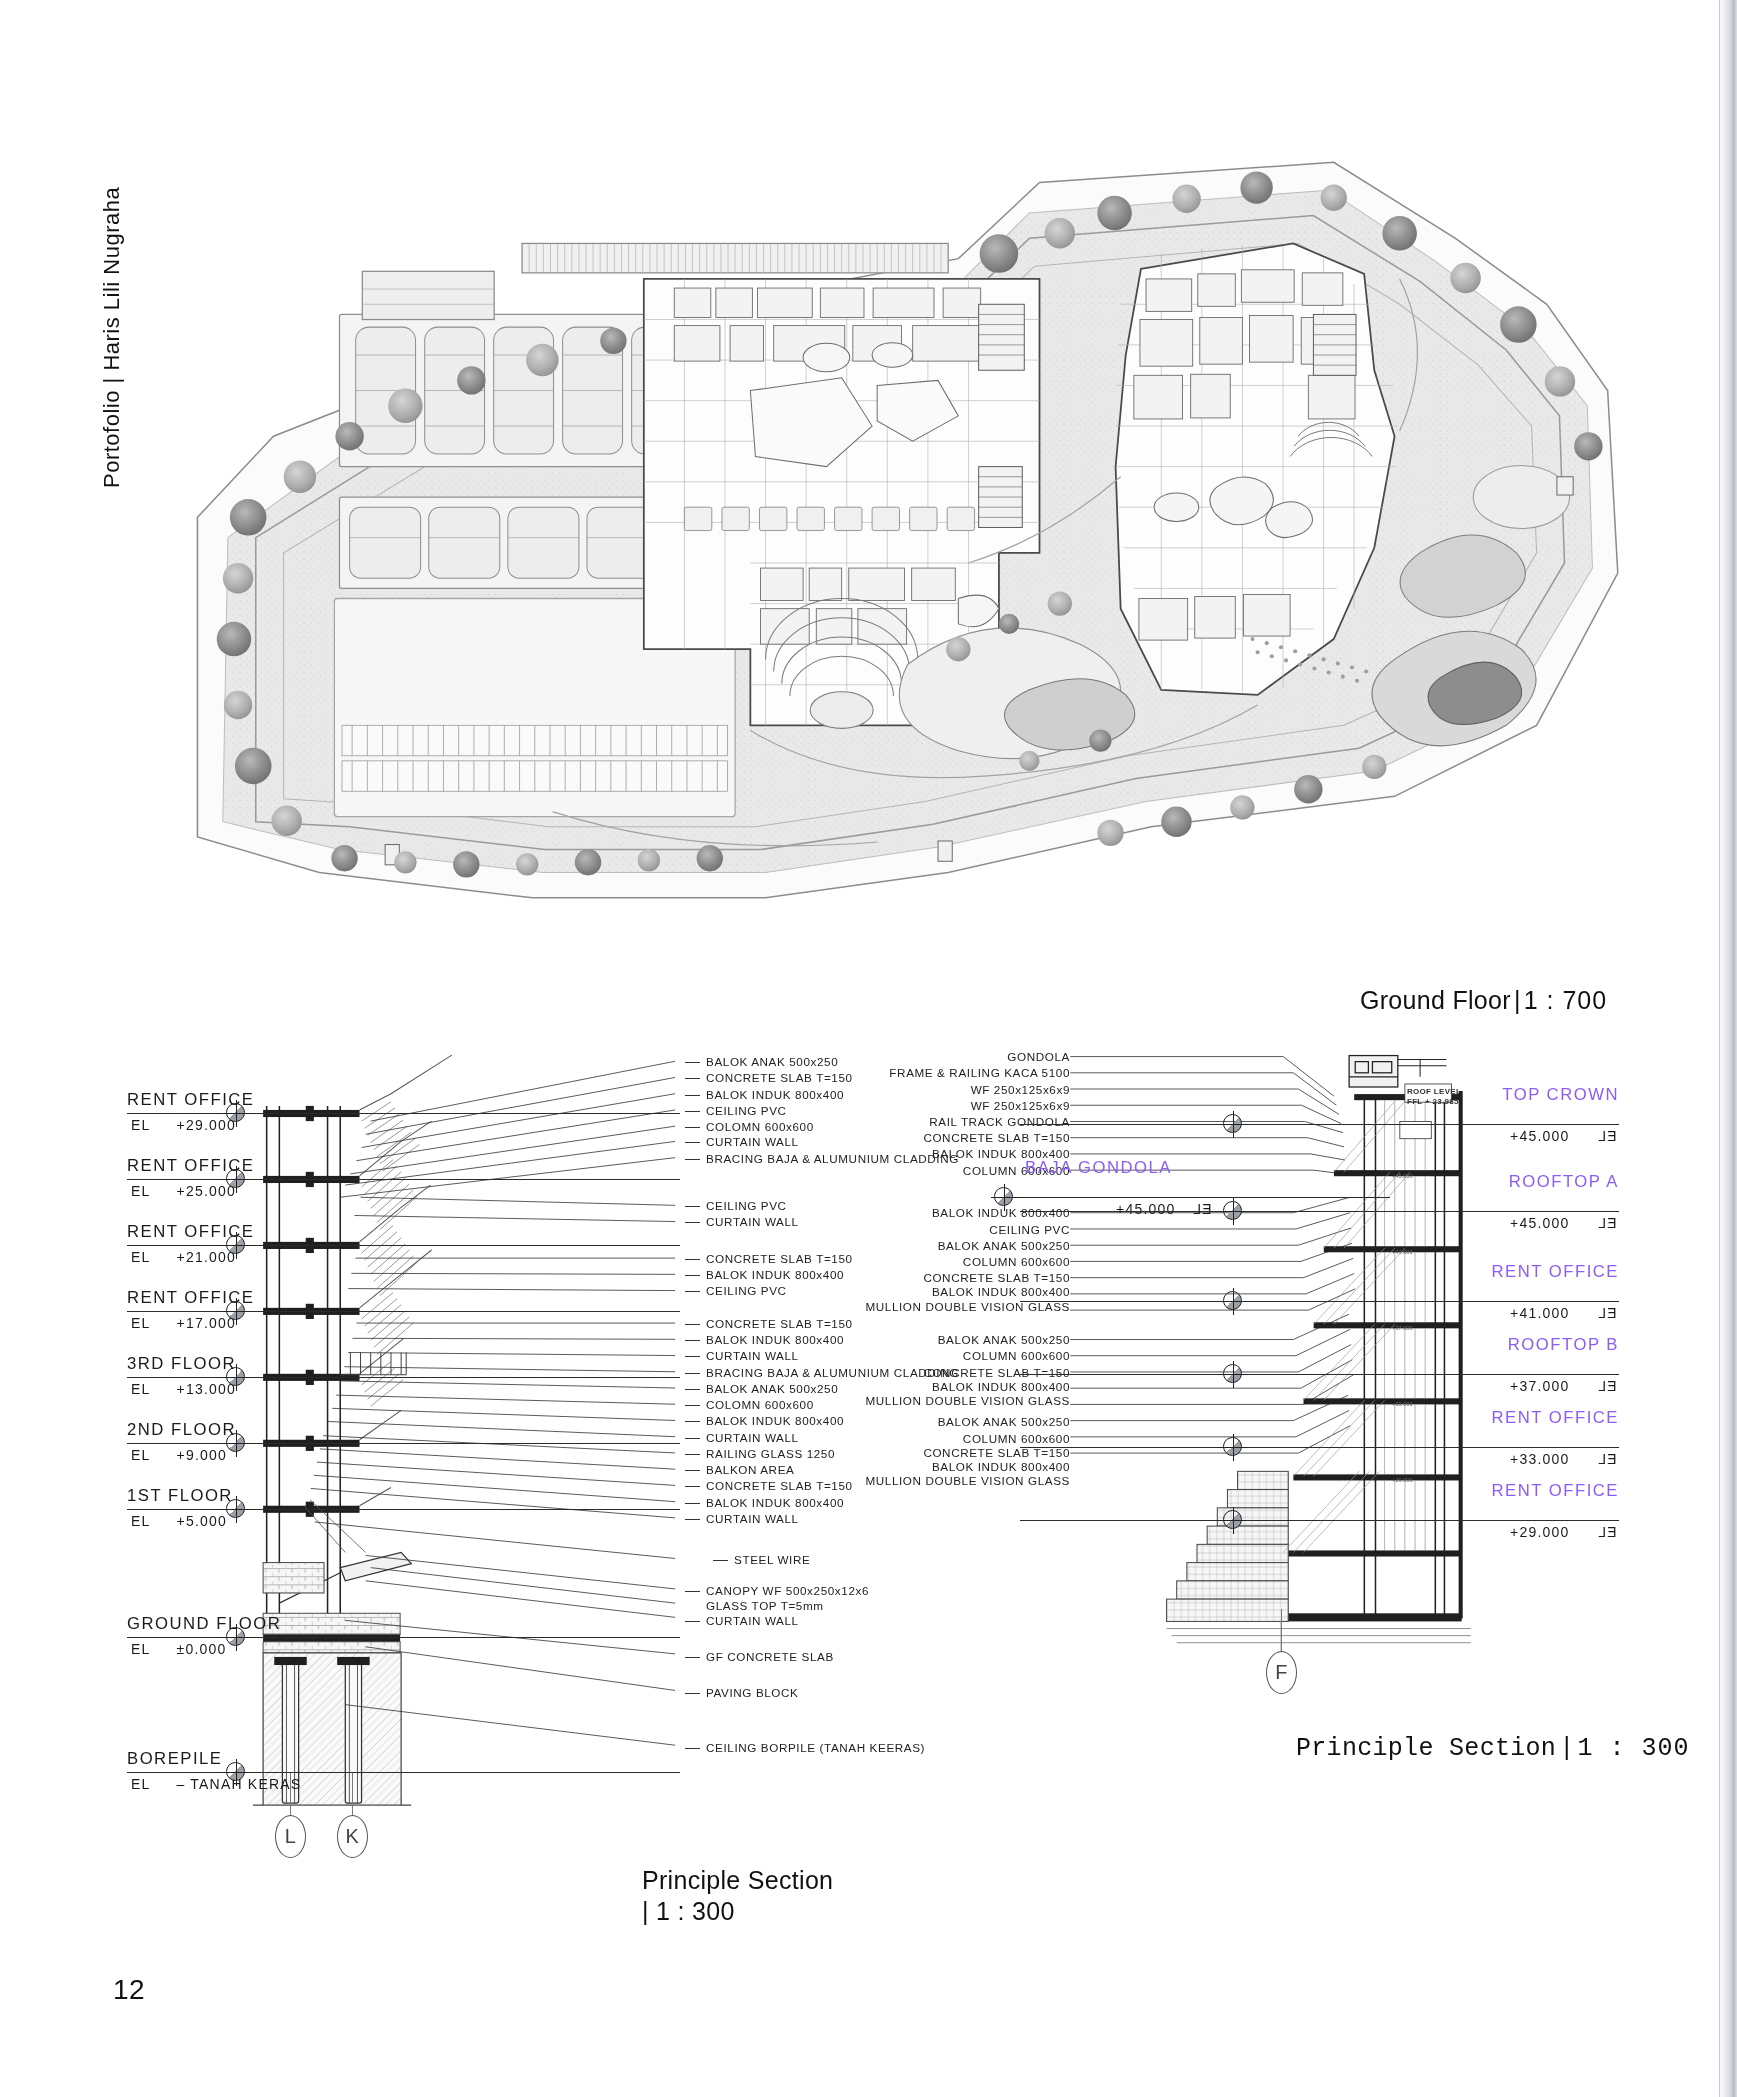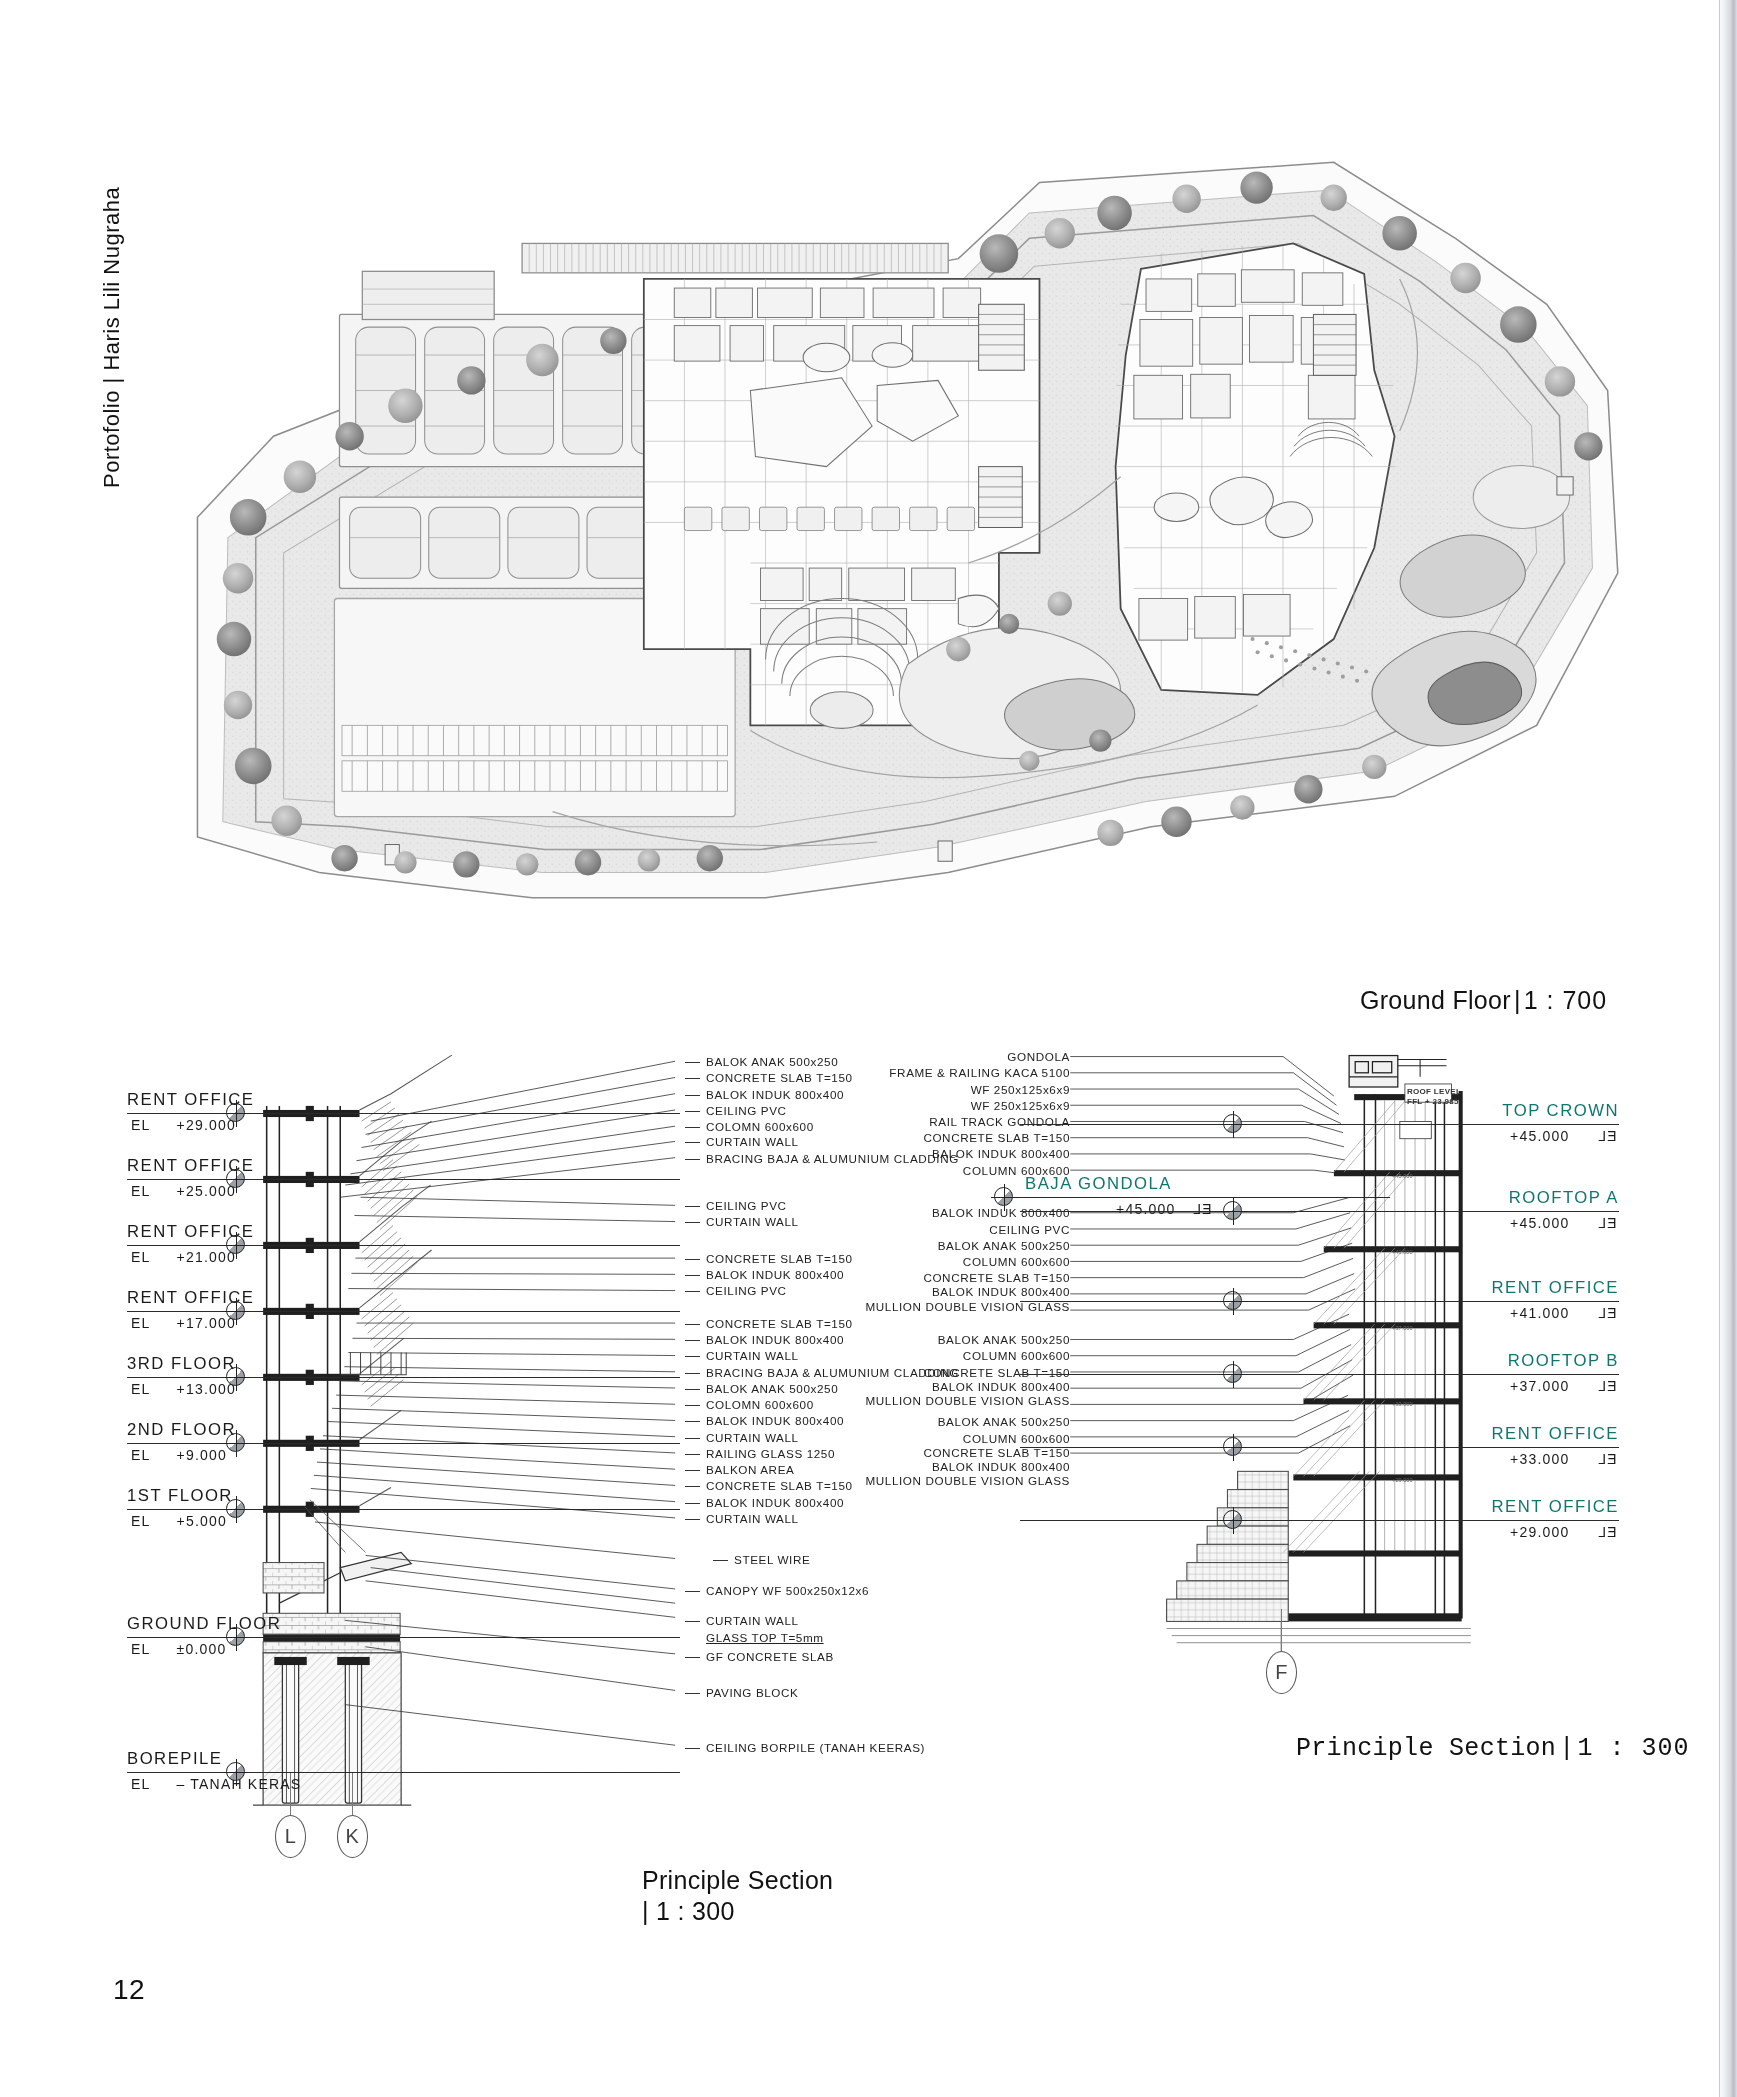--- a/index.html
+++ b/index.html
@@ -74,7 +74,7 @@
 
   
   .lvlR{position:absolute;height:0;}
-  .lvlR .name{position:absolute;bottom:3px;right:0;font-size:16.7px;letter-spacing:1.5px;color:#0f766e;white-space:nowrap;}
+  .lvlR .name{position:absolute;bottom:19px;right:0;font-size:16.7px;letter-spacing:1.5px;color:#8b5cf6;white-space:nowrap;}
   .lvlR .el{position:absolute;top:4px;right:2px;font-size:14px;letter-spacing:1.2px;color:#1a1a1a;white-space:nowrap;}
   .lvlR .el .mirror{display:inline-block;transform:scaleX(-1);margin-left:28px;}
   .lvlR .rule{position:absolute;right:0;top:0;height:1px;background:#2b2b2b;}

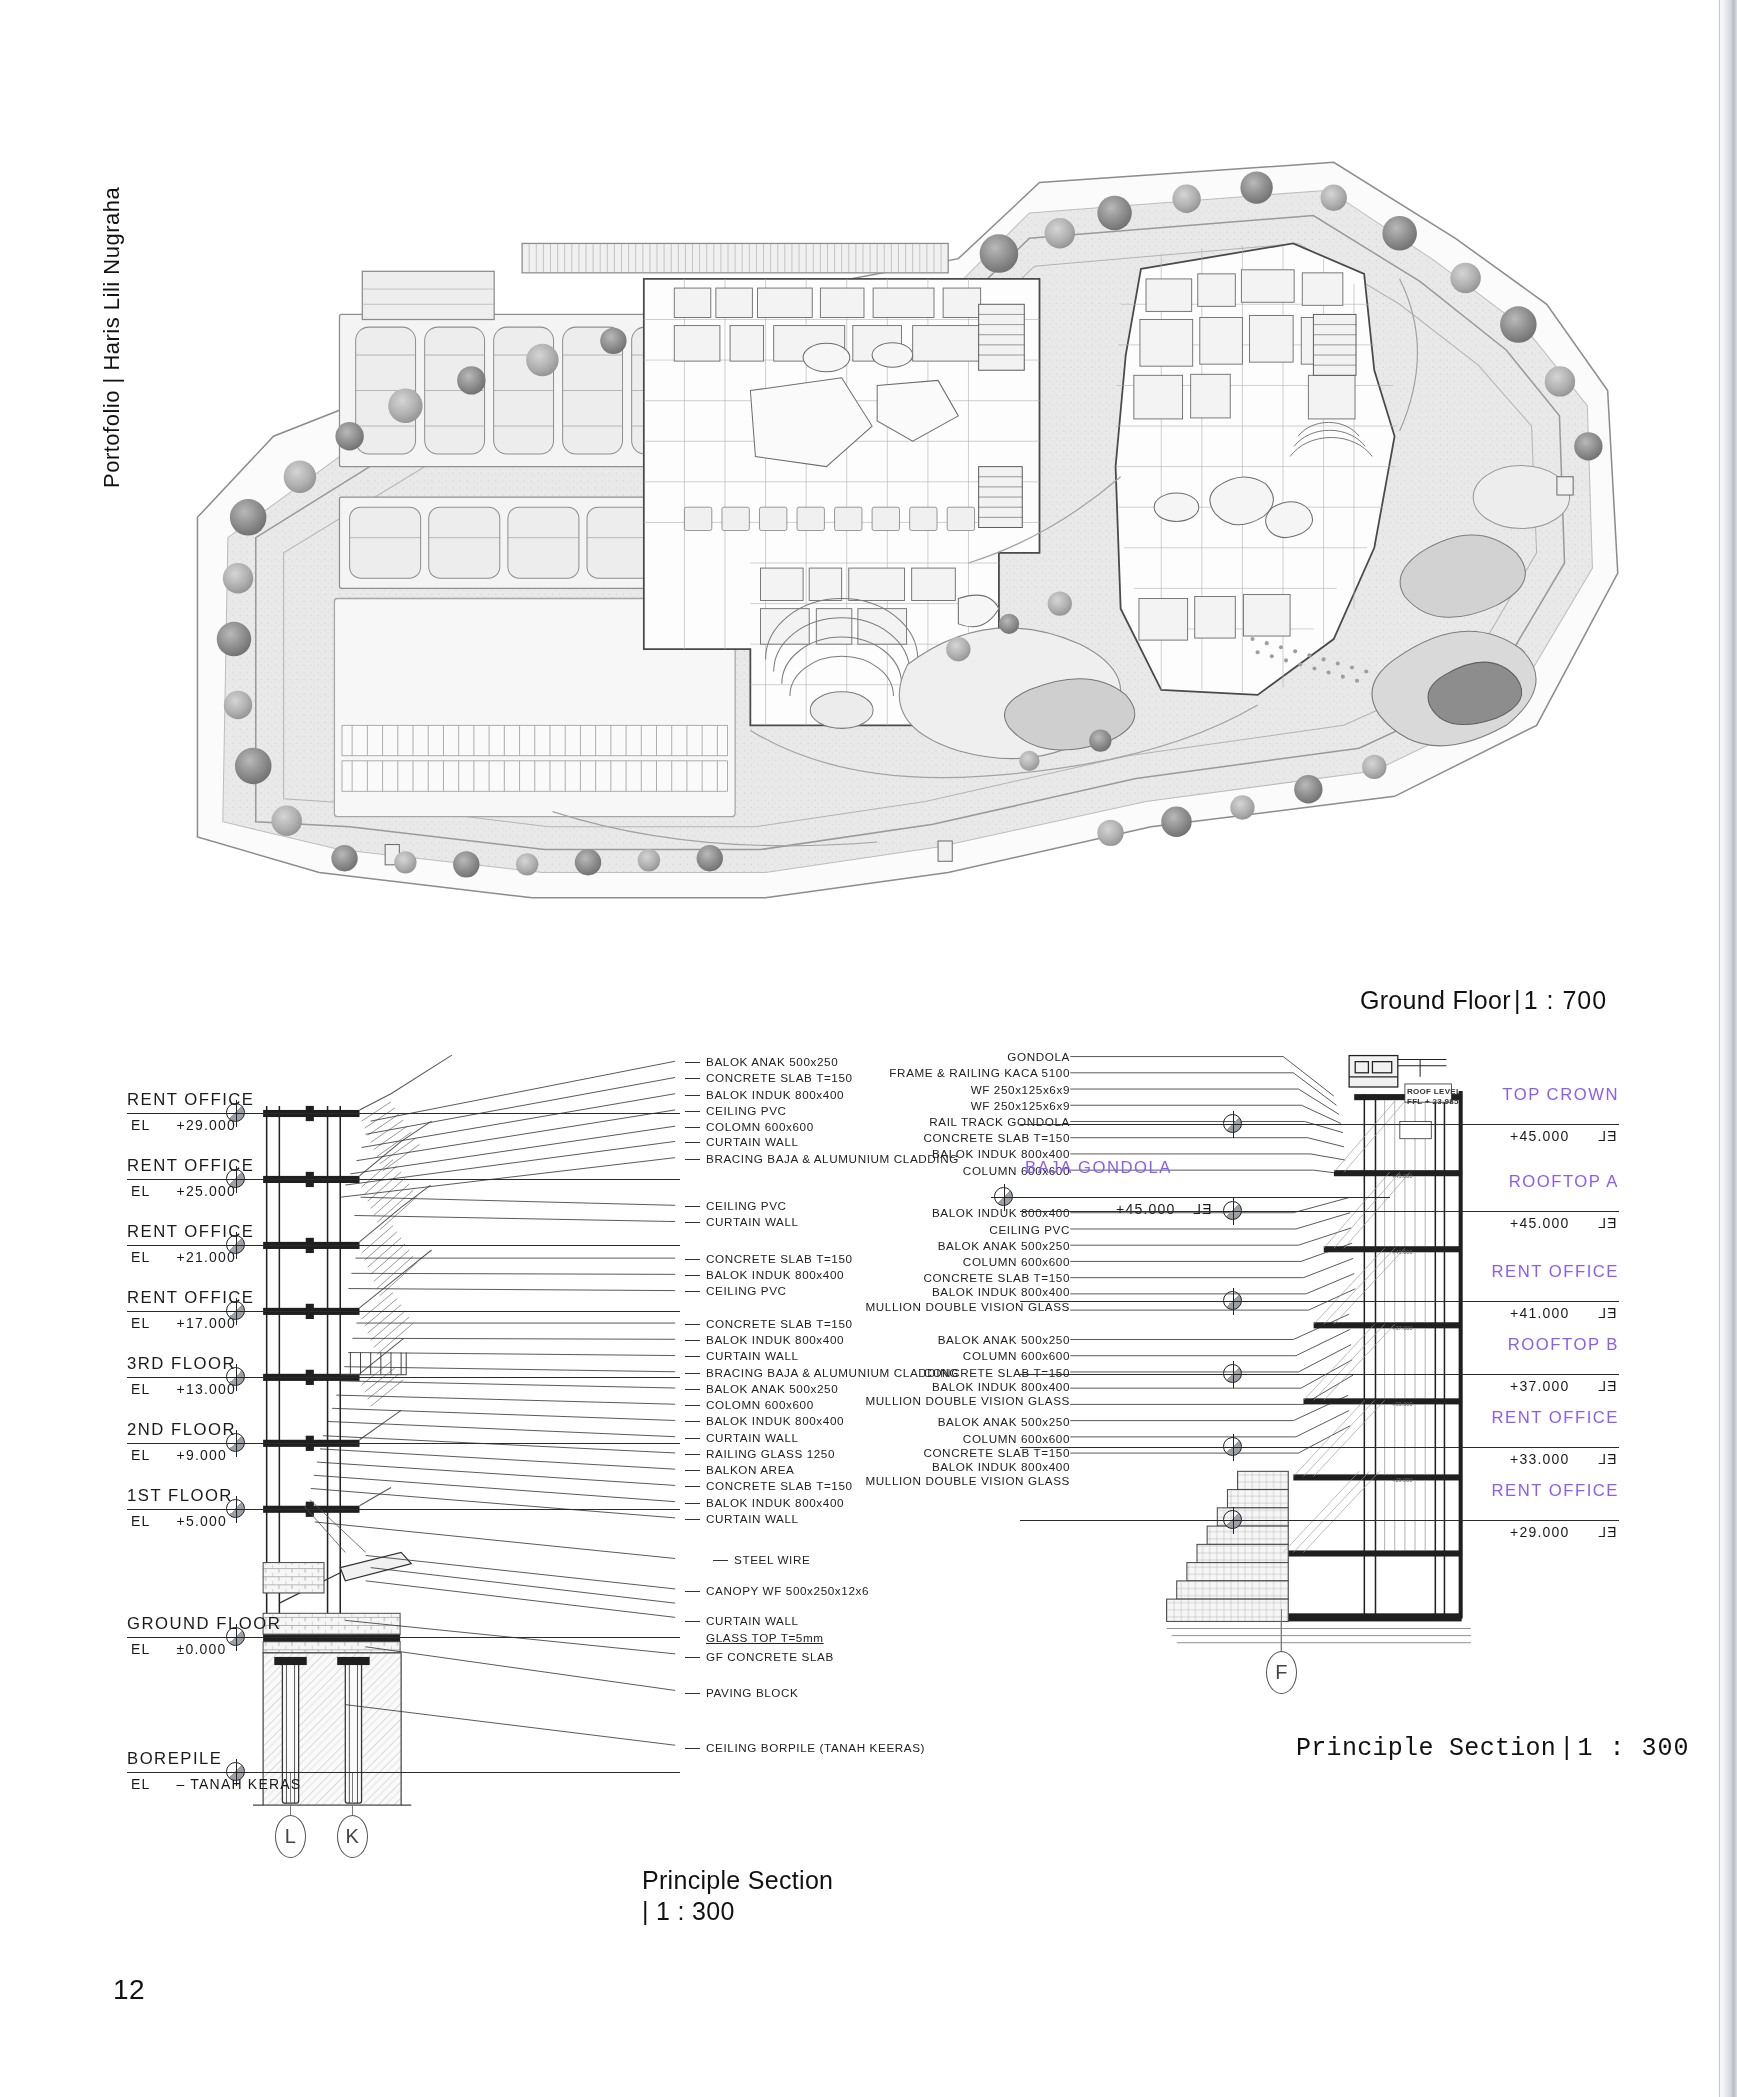--- a/index.html
+++ b/index.html
@@ -714,7 +714,7 @@
   <div class="annL" style="left:586px;top:508px;"><span class="dashm"></span><span>STEEL WIRE</span></div>
 
   <div class="annL" style="left:558px;top:539px;"><span class="dashm"></span><span>CANOPY WF 500x250x12x6</span></div>
-  <div class="annL" style="left:579px;top:586px;text-decoration:underline;"><span>GLASS TOP T=5mm</span></div>
+  <div class="annL" style="left:579px;top:554px;"><span>GLASS TOP T=5mm</span></div>
   <div class="annL" style="left:558px;top:569px;"><span class="dashm"></span><span>CURTAIN WALL</span></div>
 
   <div class="annL" style="left:558px;top:605px;"><span class="dashm"></span><span>GF CONCRETE SLAB</span></div>

